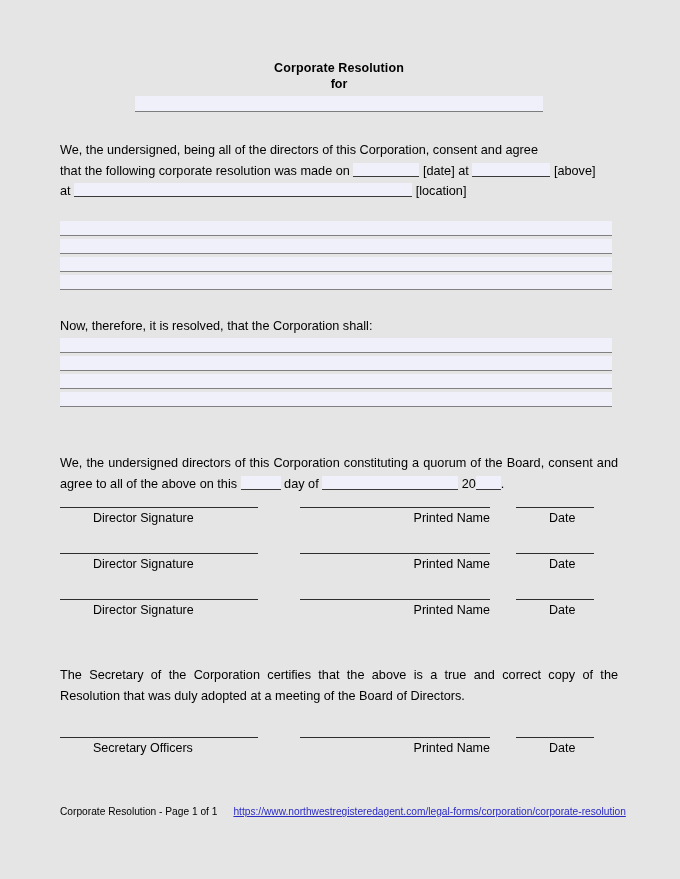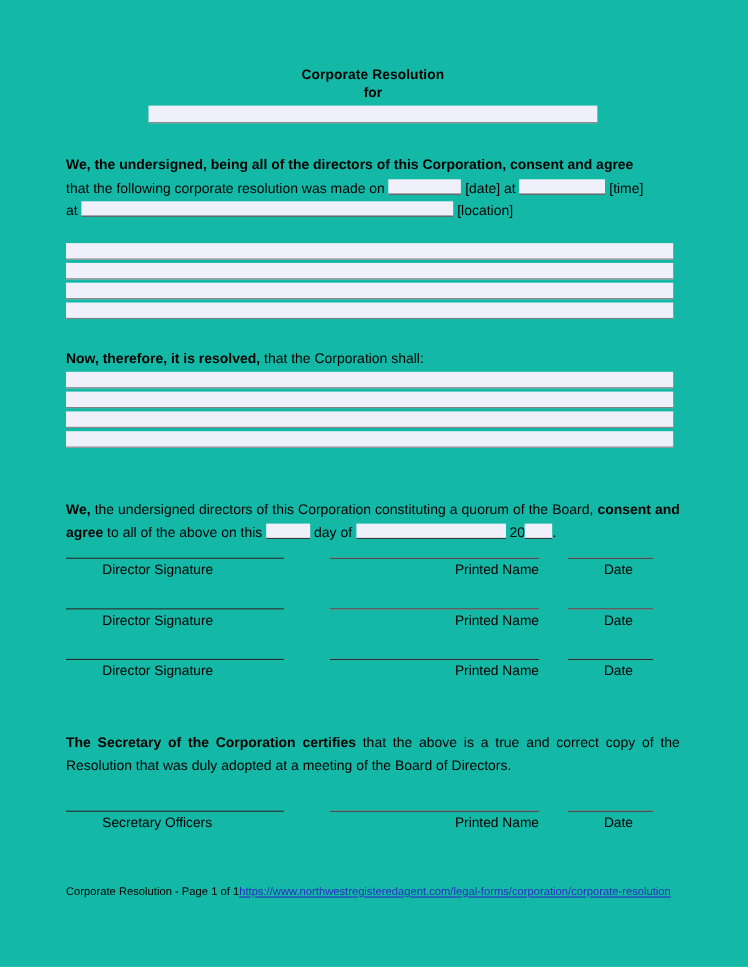--- a/index.html
+++ b/index.html
@@ -21,7 +21,7 @@
     left: 0; top: 0;
     width: 680px;
     height: 879px;
-    background: #14b8a6;
+    background: #e5e5e5;
   }
 
   

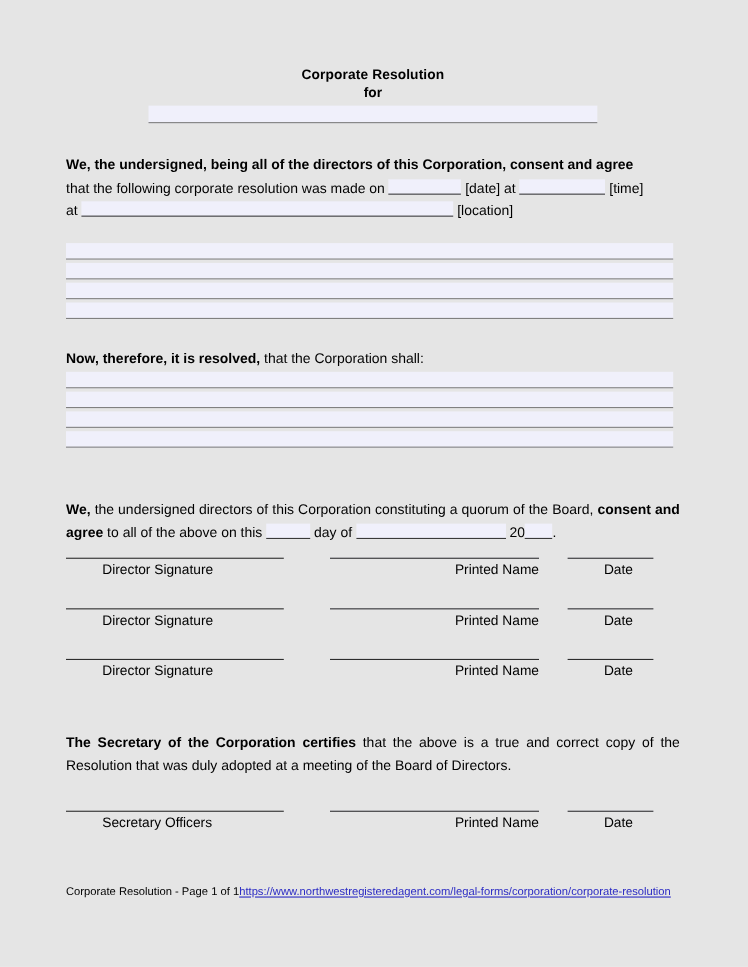--- a/index.html
+++ b/index.html
@@ -61,7 +61,7 @@
     line-height: 20.5px;
   }
   .justify { text-align: justify; text-align-last: left; }
-  .b { font-weight: bold; }
+  .b { font-weight: normal; }
 
   .sp-head   { height: 28px; }
   .sp-block  { height: 17px; }

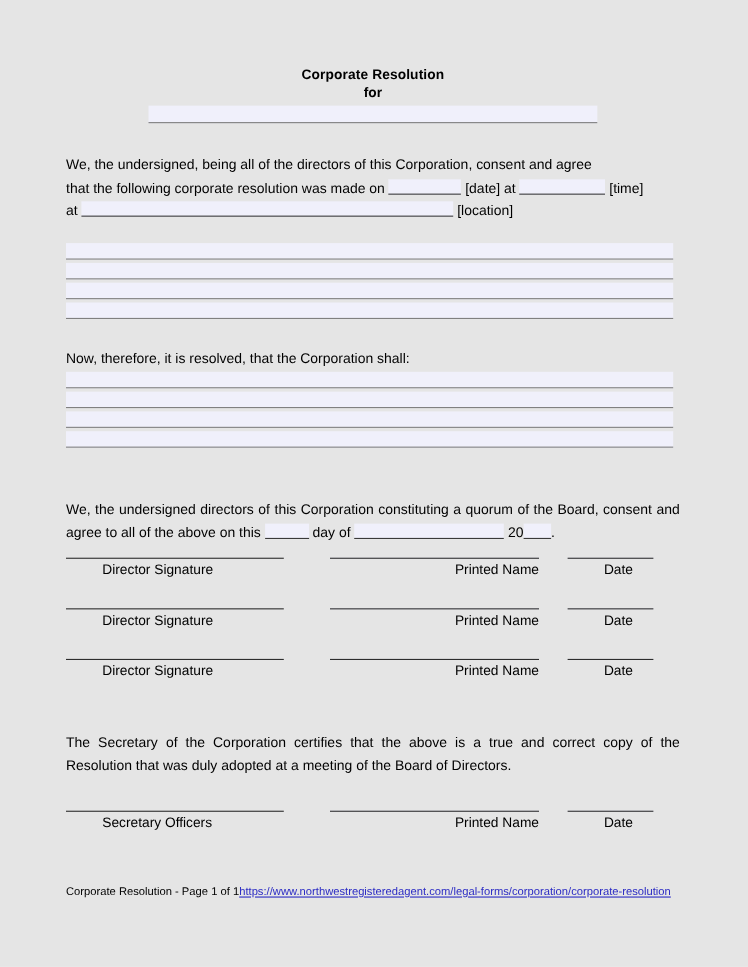--- a/index.html
+++ b/index.html
@@ -156,7 +156,7 @@
       <span>[date]</span>
       <span>at</span>
       <span class="blank bk-time"></span>
-      <span>[time]</span>
+      <span>[above]</span>
       <br>
       <span>at</span>
       <span class="blank bk-loc"></span>

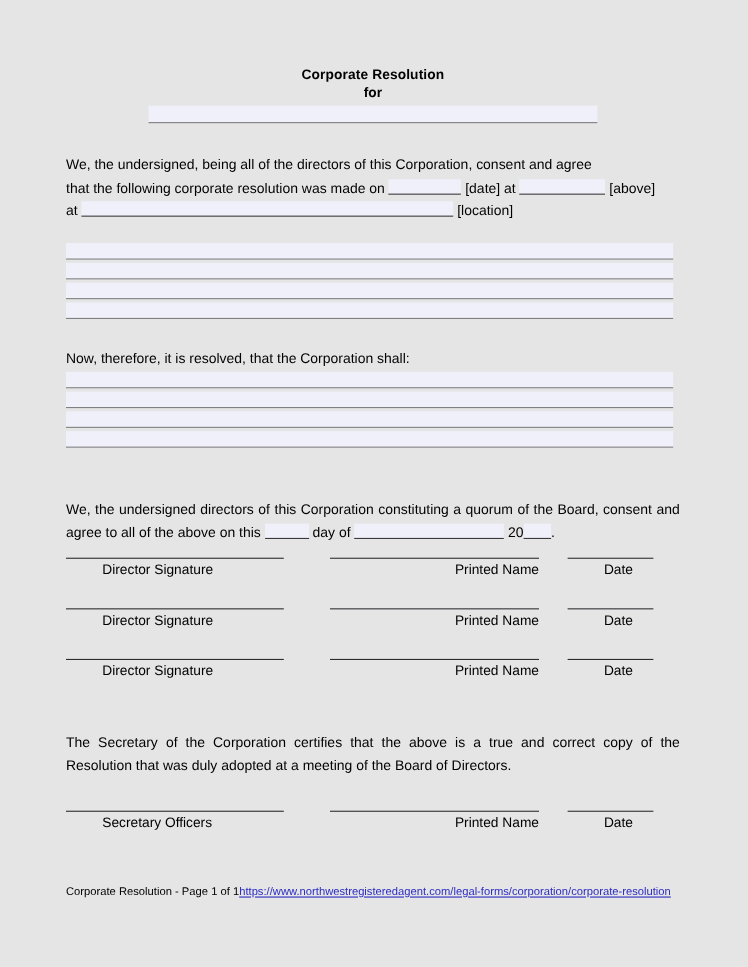--- a/index.html
+++ b/index.html
@@ -133,6 +133,7 @@
   .footer .f-url {
     color: #2b2bc4;
     text-decoration: underline;
+    margin-left: 16px;
   }
 </style>
 </head>

